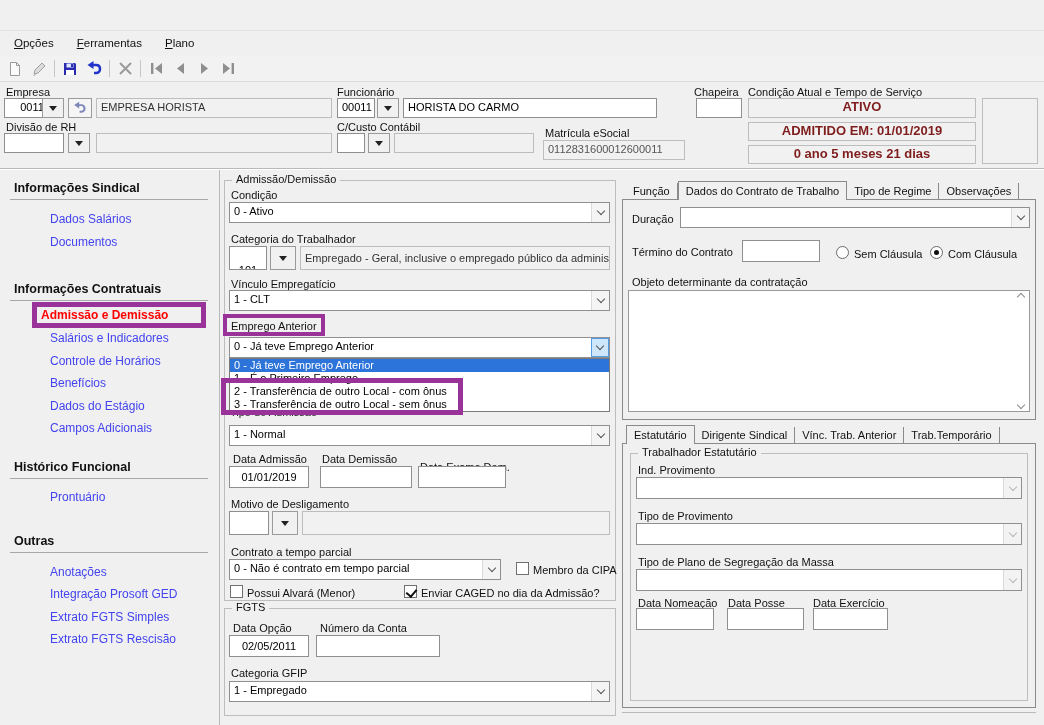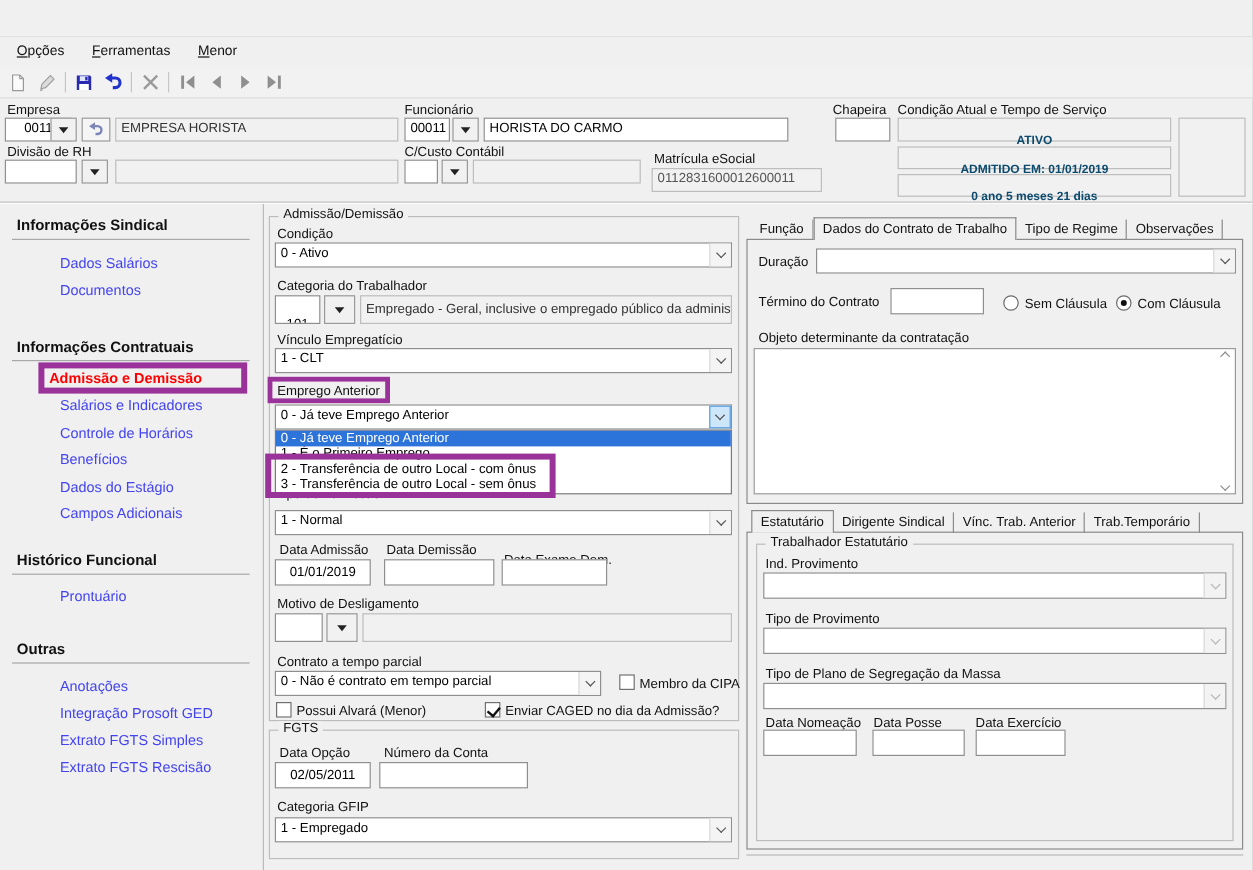--- a/index.html
+++ b/index.html
@@ -100,7 +100,7 @@
   <div class="menubar">
     <span class="menu-item" style="margin-left:4px;">Opções</span>
     <span class="menu-item">Ferramentas</span>
-    <span class="menu-item">Menor</span>
+    <span class="menu-item">Plano</span>
   </div>
 
   <div class="toolbar">

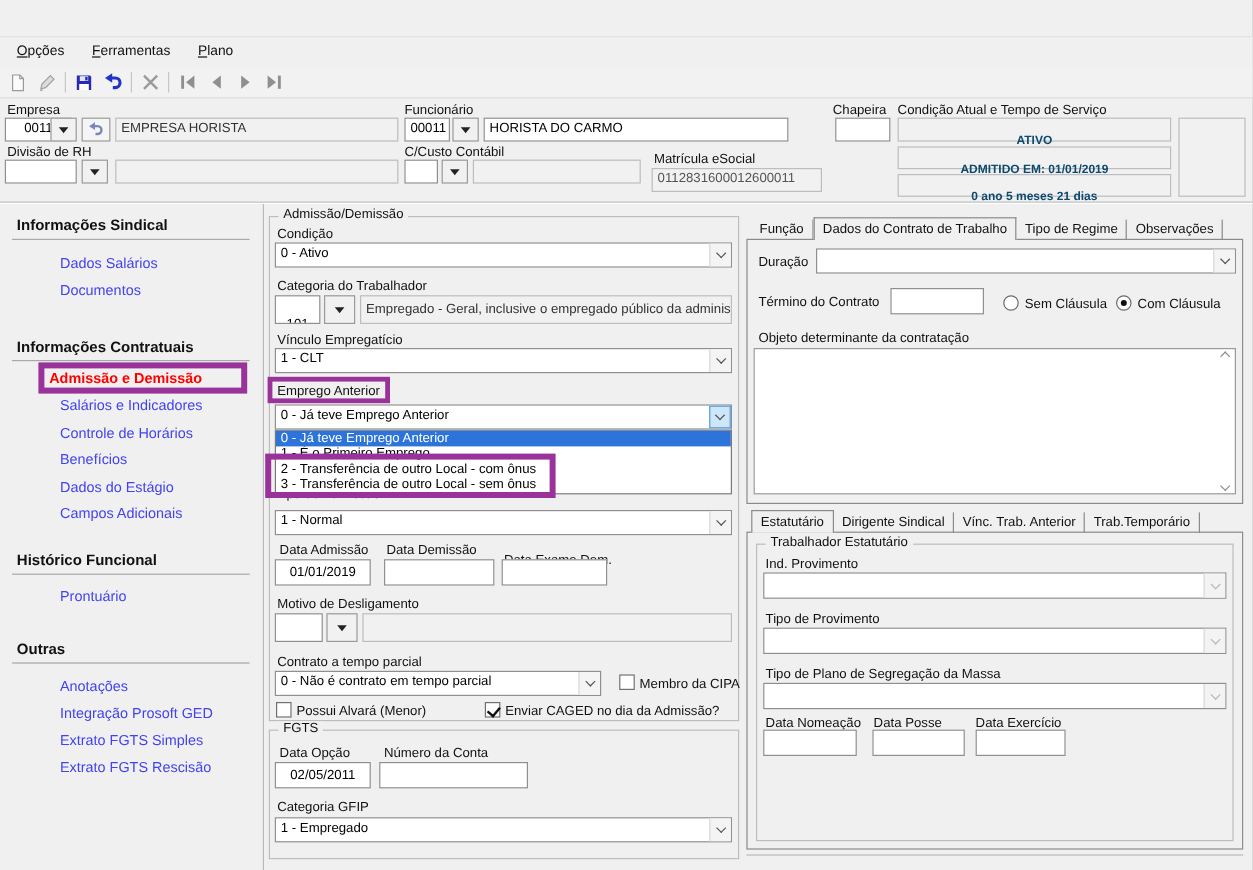--- a/index.html
+++ b/index.html
@@ -34,7 +34,7 @@
   .field { position:absolute; background:#fff; border:1px solid #8f8f8f; font-size:11px; padding:2px 4px; overflow:hidden; white-space:nowrap; }
   .field.ro { background:#f1f1f1; border-color:#bdbdbd; color:#333; }
   .field.ctr { text-align:center; }
-  .statusbox { position:absolute; background:#f1f1f1; border:1px solid #bdbdbd; color:#0c4a6e; font-weight:bold; font-size:10px; text-align:center; padding-top:13px; }
+  .statusbox { position:absolute; background:#f1f1f1; border:1px solid #bdbdbd; color:#7f1d1d; font-weight:bold; font-size:13px; text-align:center; padding-top:0; }
 
   .combo { position:absolute; background:#fff; border:1px solid #8f8f8f; }
   .combo .ctext { position:absolute; left:4px; top:2px; right:20px; font-size:11px; white-space:nowrap; overflow:hidden; }

